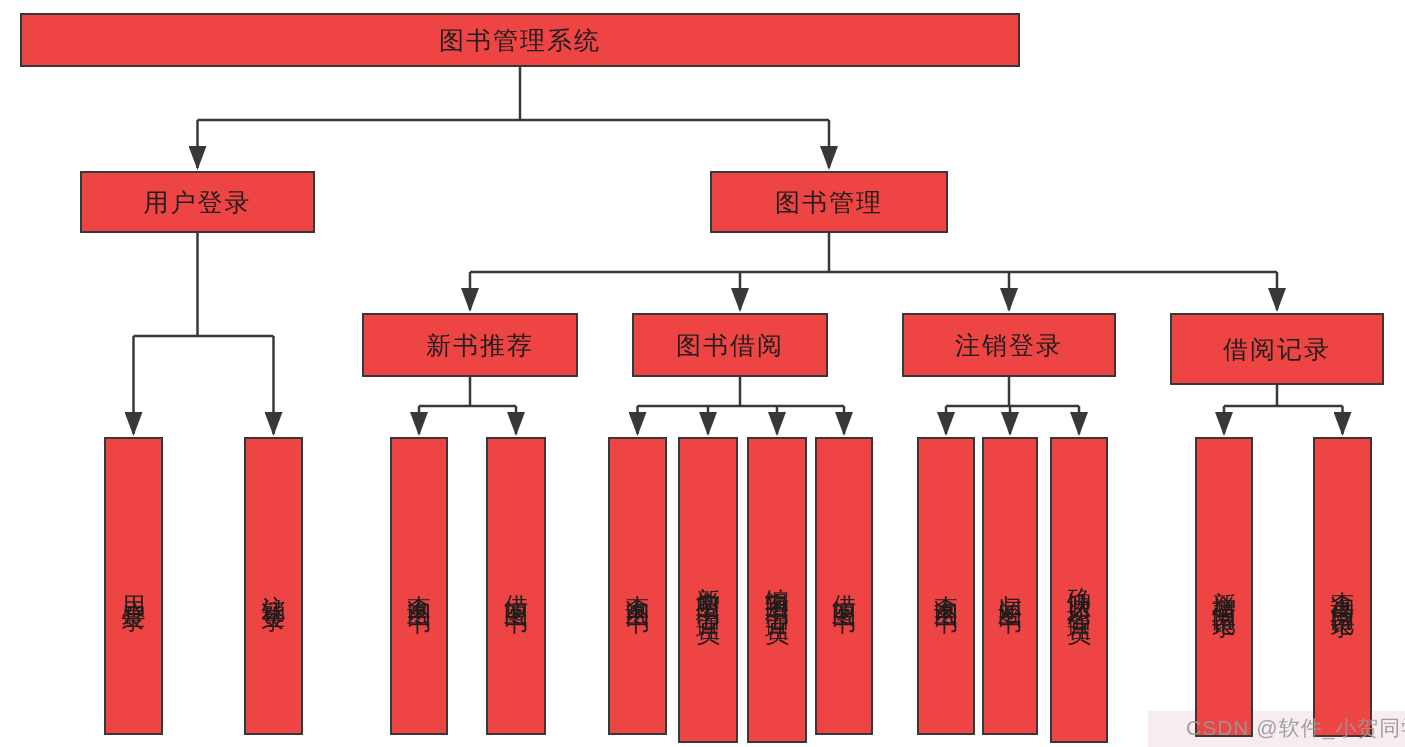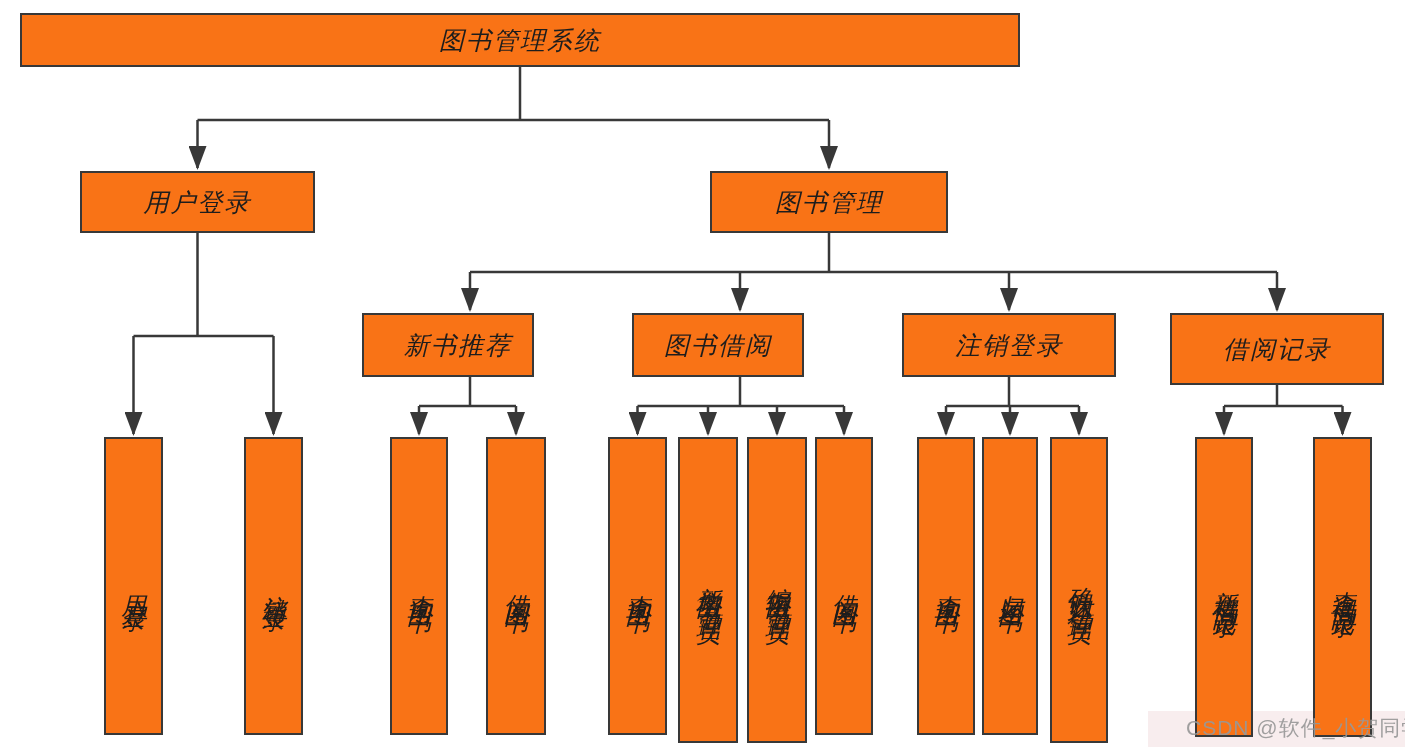--- a/index.html
+++ b/index.html
@@ -26,13 +26,12 @@
     position: absolute;
     box-sizing: border-box;
     border: 2.5px solid #383838;
-    background: #f97316;
+    background: #ef4444;
     display: flex;
     align-items: center;
     justify-content: center;
     z-index: 2;
     color: #1d1d1d;
-    font-style: italic;
   }
   .h {
     font-size: 25px;

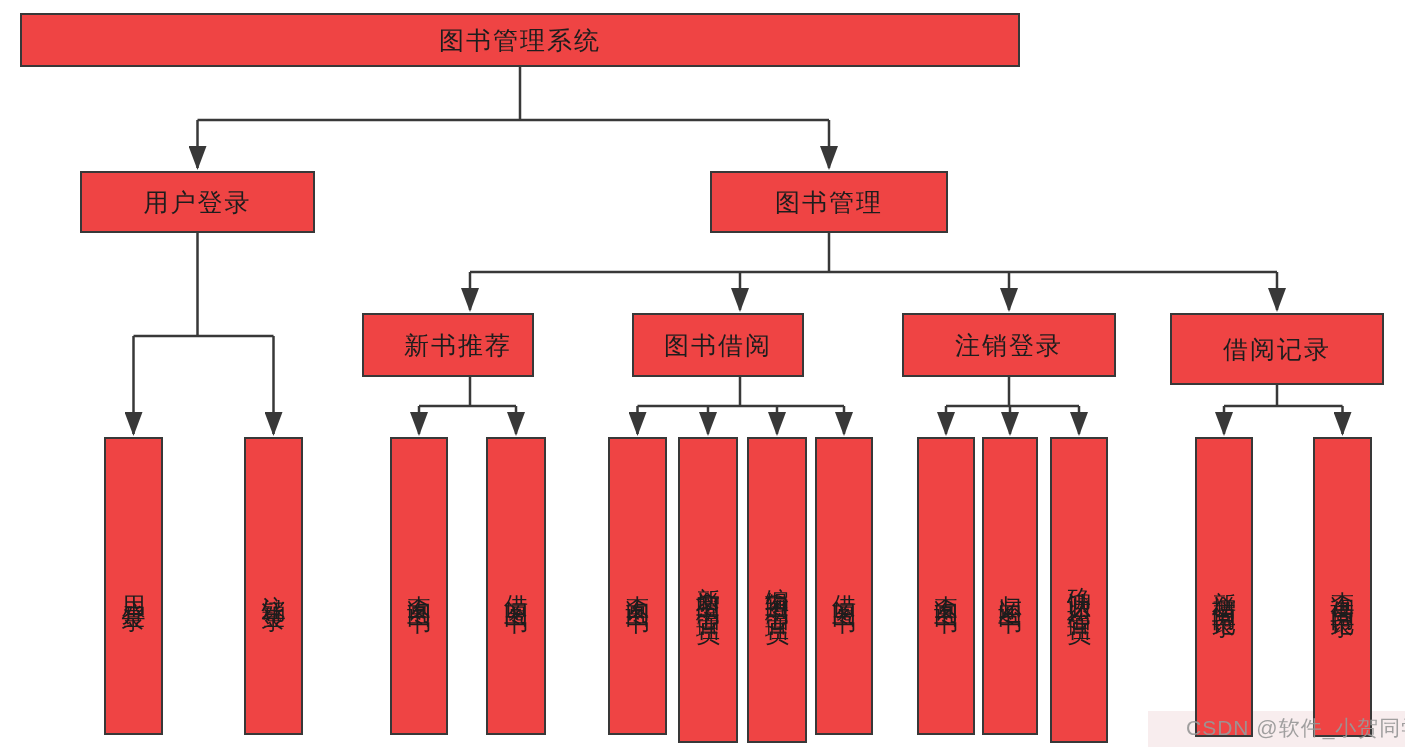--- a/index.html
+++ b/index.html
@@ -115,7 +115,7 @@
   <div class="box h" style="left:80px; top:171px; width:235px; height:62px;">用户登录</div>
   <div class="box h" style="left:710px; top:171px; width:238px; height:62px;text-align:center;">图书管理</div>
 
-  <div class="box h" style="left:362px; top:313px; width:172px; height:64px;padding-left:20px;">新书推荐</div>
+  <div class="box h" style="left:362px; top:313px; width:216px; height:64px;padding-left:20px;">新书推荐</div>
   <div class="box h" style="left:632px; top:313px; width:172px; height:64px;">图书借阅</div>
   <div class="box h" style="left:902px; top:313px; width:214px; height:64px;">注销登录</div>
   <div class="box h" style="left:1170px; top:313px; width:214px; height:72px;">借阅记录</div>

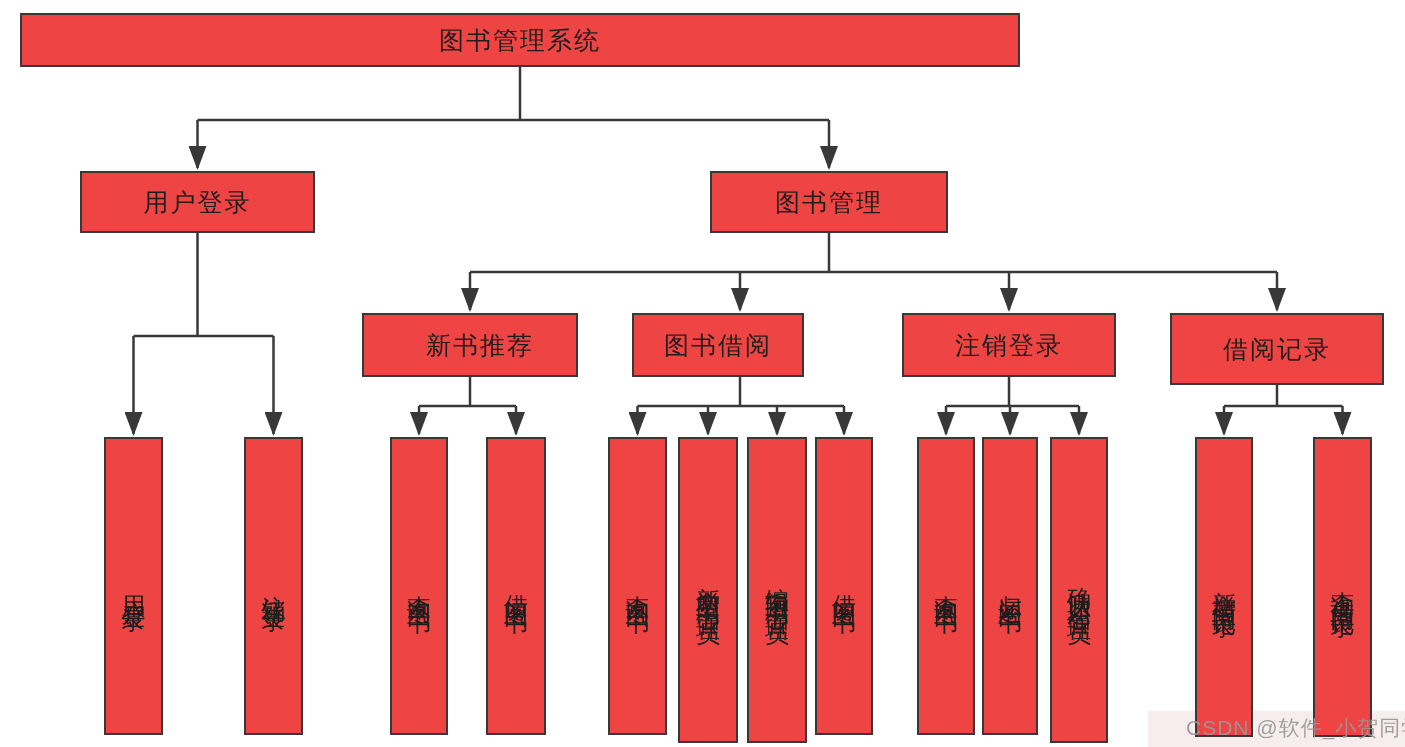--- a/index.html
+++ b/index.html
@@ -116,7 +116,7 @@
   <div class="box h" style="left:710px; top:171px; width:238px; height:62px;text-align:center;">图书管理</div>
 
   <div class="box h" style="left:362px; top:313px; width:216px; height:64px;padding-left:20px;">新书推荐</div>
-  <div class="box h" style="left:632px; top:313px; width:172px; height:64px;">图书借阅</div>
+  <div class="box h" style="left:632px; top:313px; width:196px; height:64px;">图书借阅</div>
   <div class="box h" style="left:902px; top:313px; width:214px; height:64px;">注销登录</div>
   <div class="box h" style="left:1170px; top:313px; width:214px; height:72px;">借阅记录</div>
 

